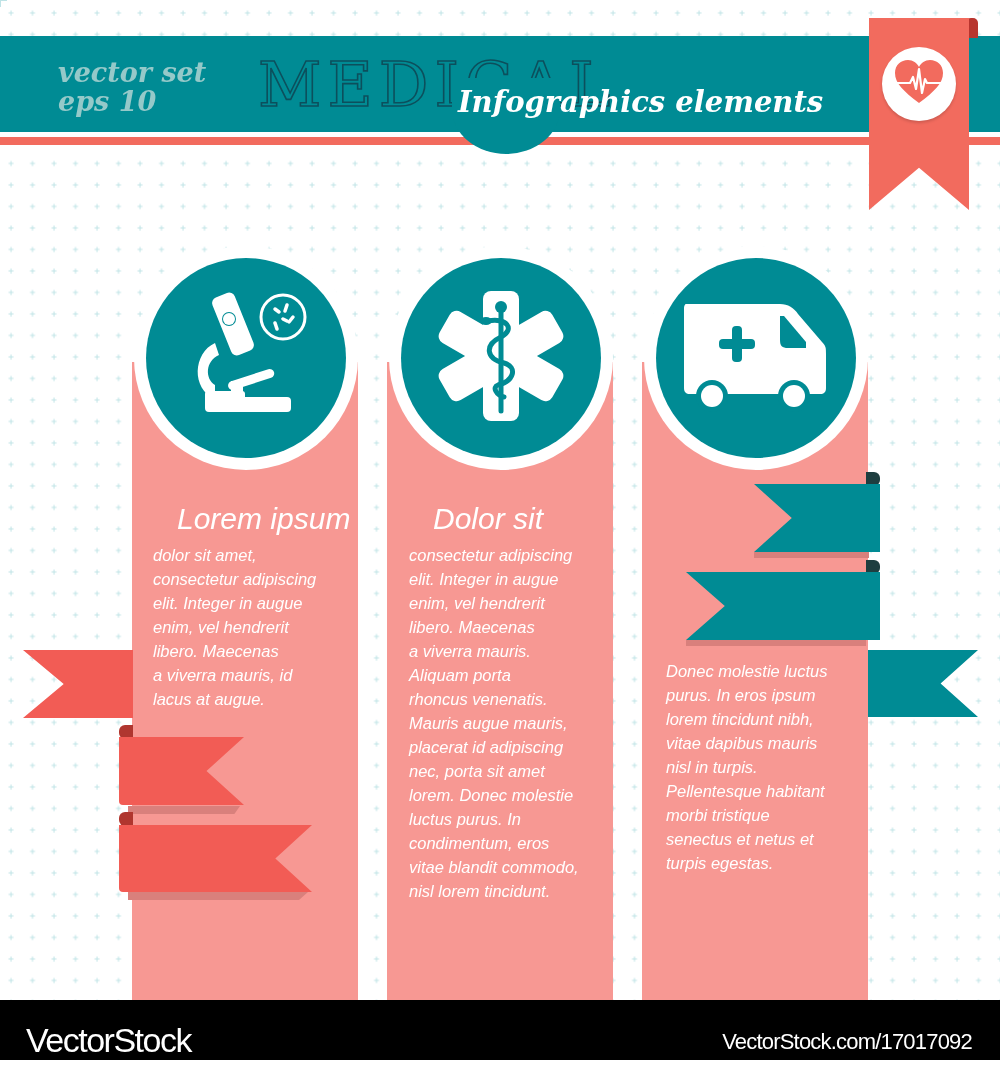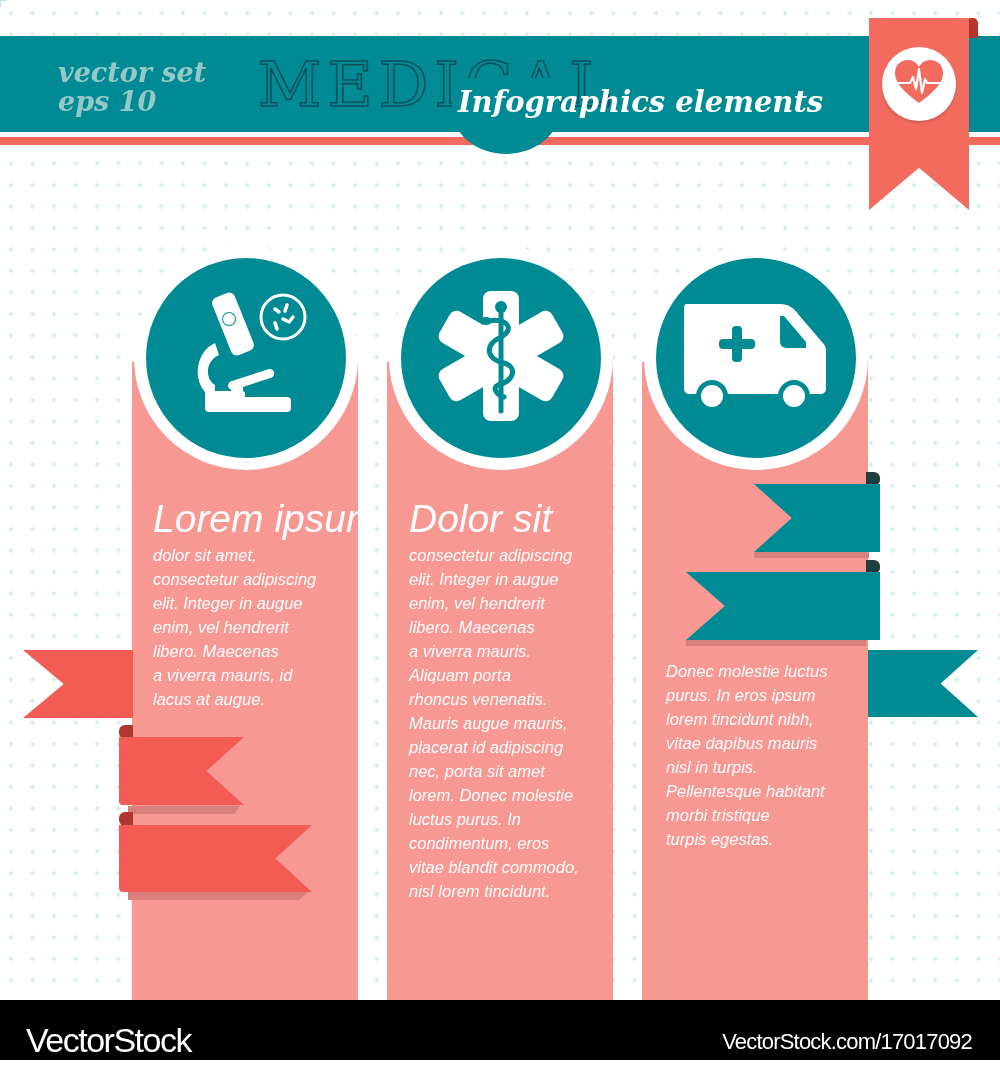--- a/index.html
+++ b/index.html
@@ -85,7 +85,7 @@
 
     .col-heading {
       position: absolute; color: #ffffff; font-family: "Liberation Sans", sans-serif;
-      font-style: italic; font-size: 39px; line-height: 36px; font-weight: normal;
+      font-style: italic; font-size: 30px; line-height: 36px; font-weight: normal; margin-left: 24px;
     }
     .col-body {
       position: absolute; color: #ffffff; font-family: "Liberation Sans", sans-serif;

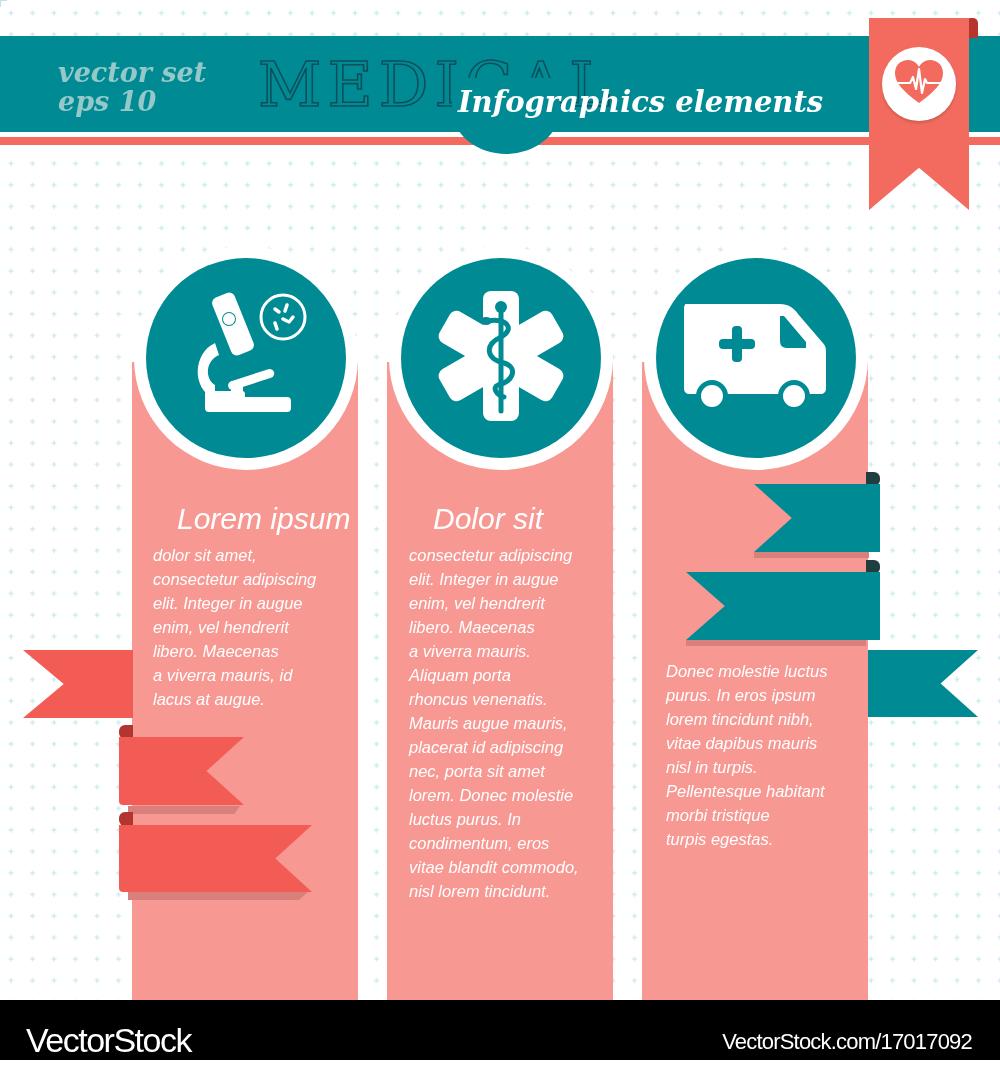--- a/index.html
+++ b/index.html
@@ -261,6 +261,7 @@
     <div>nisl in turpis.</div>
     <div>Pellentesque habitant</div>
     <div>morbi tristique</div>
+    <div>senectus et netus et</div>
     <div>turpis egestas.</div>
   </div>
 

